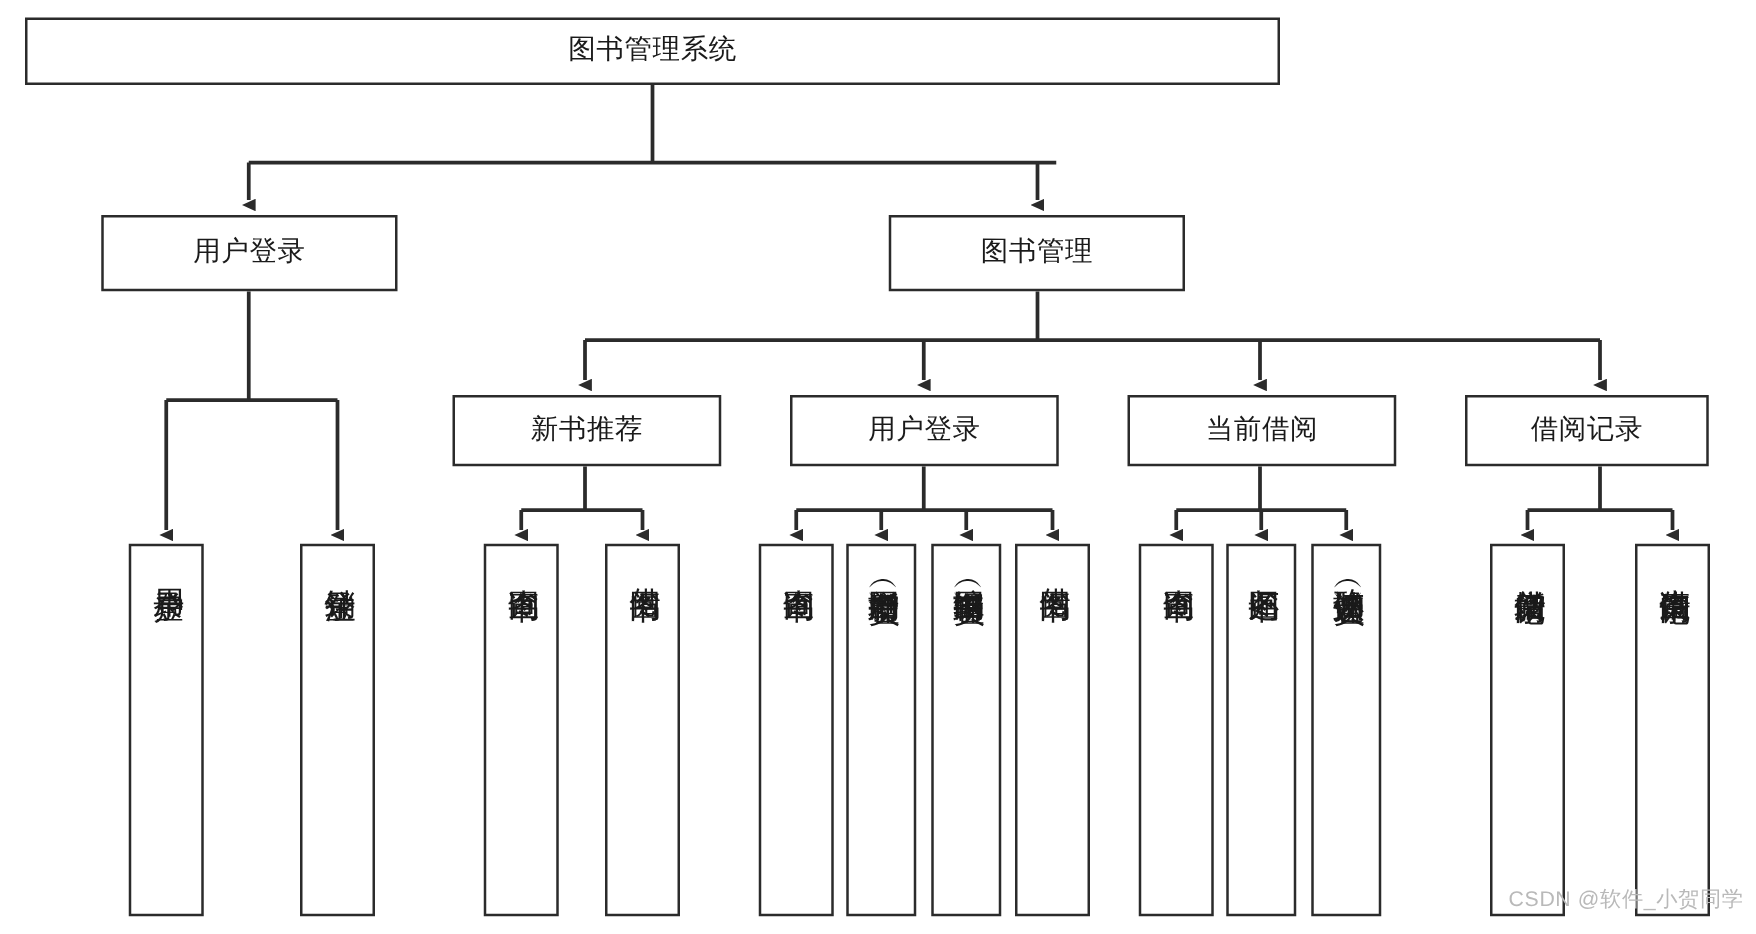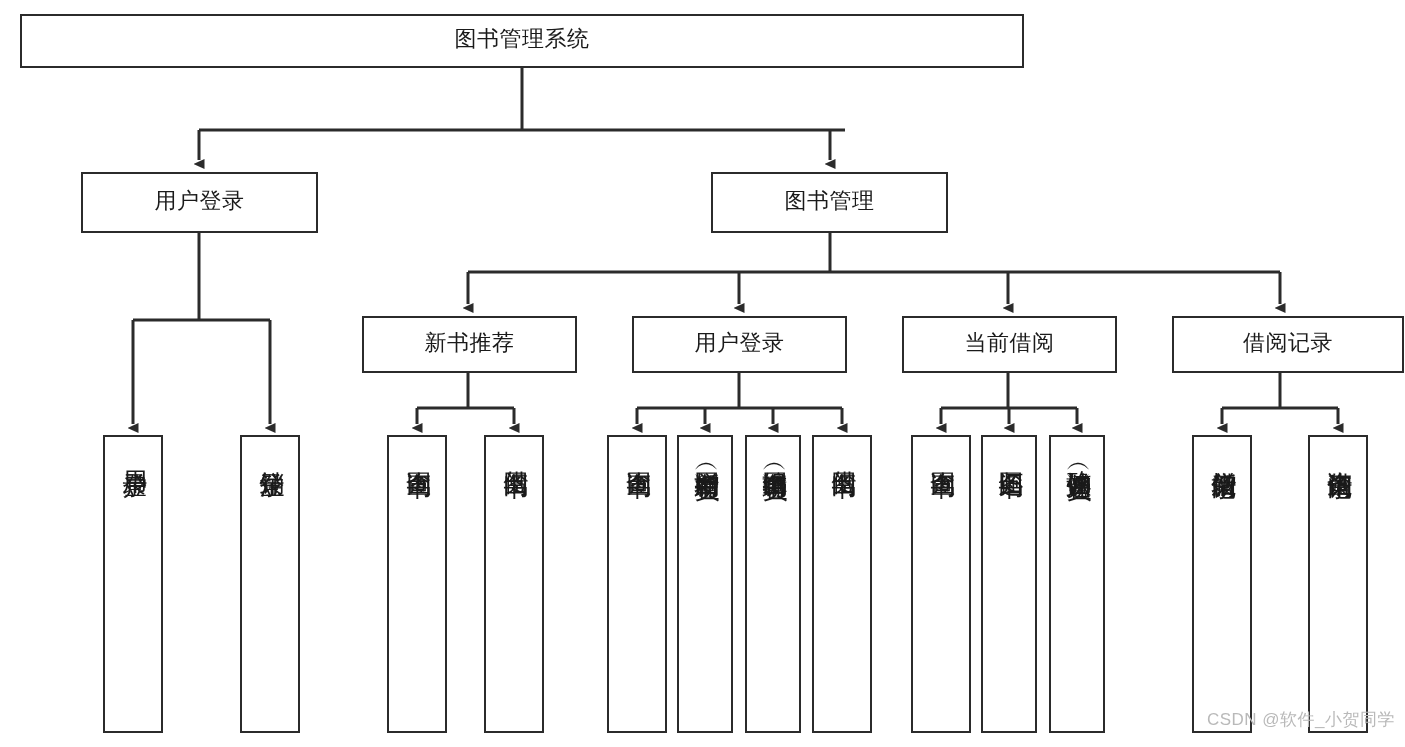--- a/index.html
+++ b/index.html
@@ -143,7 +143,7 @@
   <div class="node horiz" style="left:902px; top:316px; width:215px; height:57px;">
     <span class="node-label">当前借阅</span>
   </div>
-  <div class="node horiz" style="left:1172px; top:316px; width:232px; height:57px;">
+  <div class="node horiz" style="left:1172px; top:316px; width:195px; height:57px;">
     <span class="node-label">借阅记录</span>
   </div>
 

